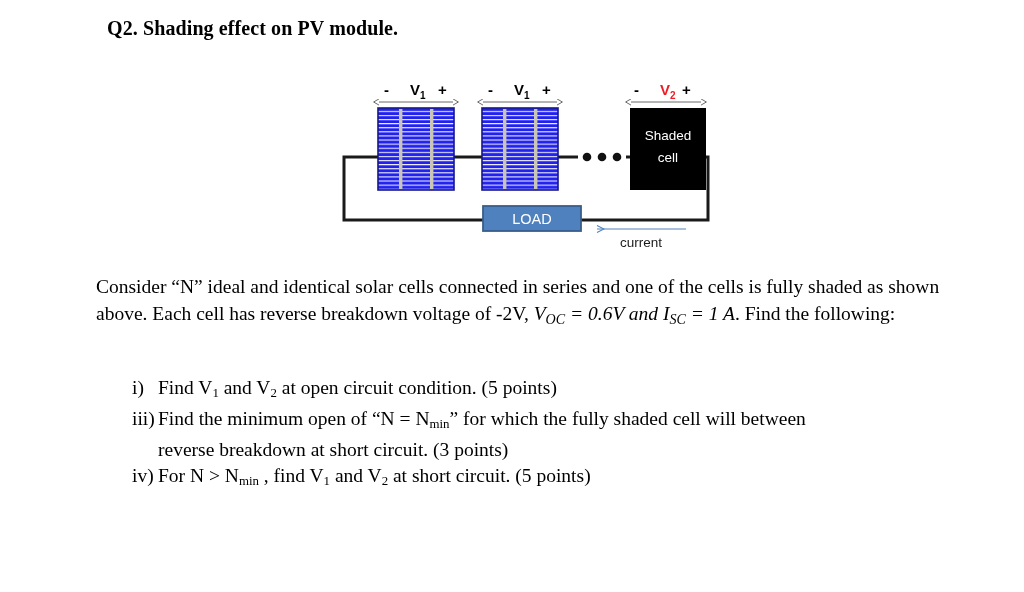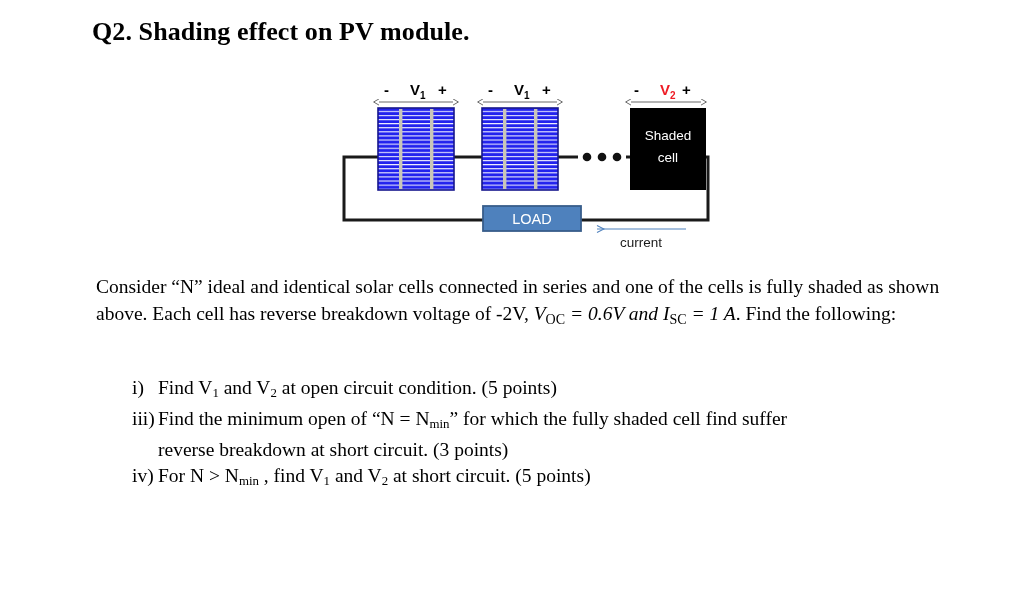--- a/index.html
+++ b/index.html
@@ -19,9 +19,9 @@
   
   #question-title {
     position: absolute;
-    left: 92px;
+    left: 107px;
     top: 17px;
-    font-size: 26px;
+    font-size: 20px;
     font-weight: bold;
     letter-spacing: 0.1px;
     white-space: nowrap;

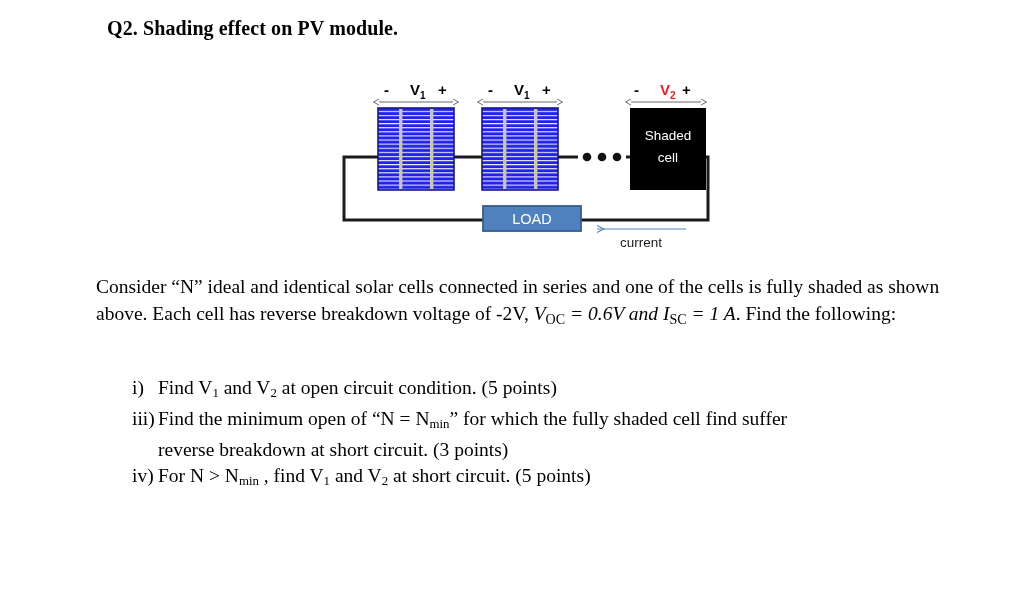--- a/index.html
+++ b/index.html
@@ -83,6 +83,7 @@
   #body-paragraph b { font-weight: normal; }
   .math-i { font-style: italic; }
   .math-sub {
+    font-style: italic;
     font-size: 0.72em;
     vertical-align: -0.28em;
   }

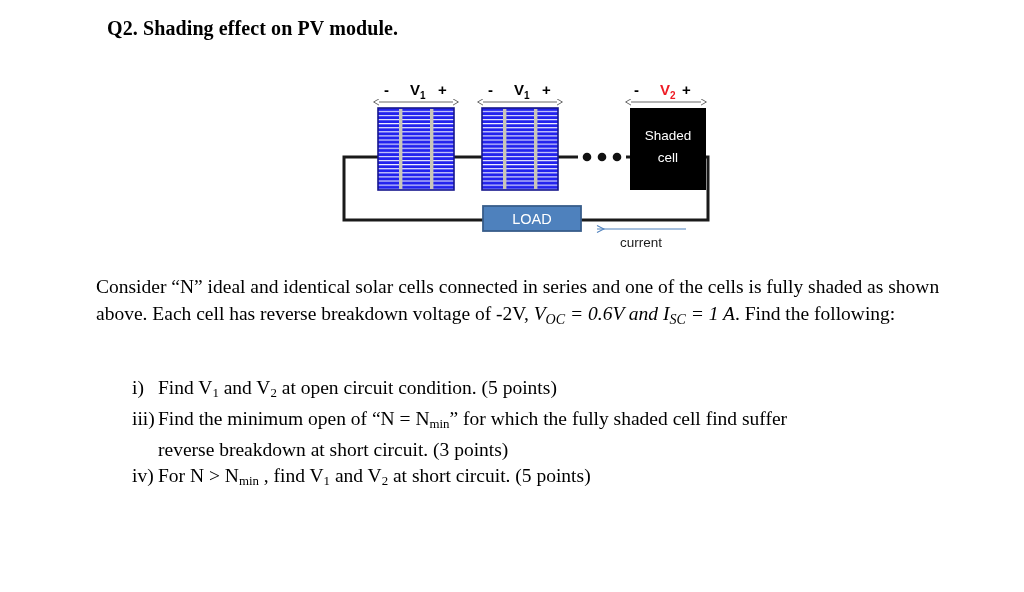--- a/index.html
+++ b/index.html
@@ -230,7 +230,7 @@
   <div class="q-row">
     <div class="q-marker">iii)</div>
     <div class="q-text">
-      <span>Find the minimum open of “N =  N</span><sub class="txt">min</sub><span>” for which the fully shaded cell find suffer</span>
+      <span>Find the minimum open of “N =  N</span><sub class="txt">min</sub><span>” for which the fully shaded cell will between</span>
       <span class="cont">reverse breakdown at short circuit. (3 points)</span>
     </div>
   </div>

